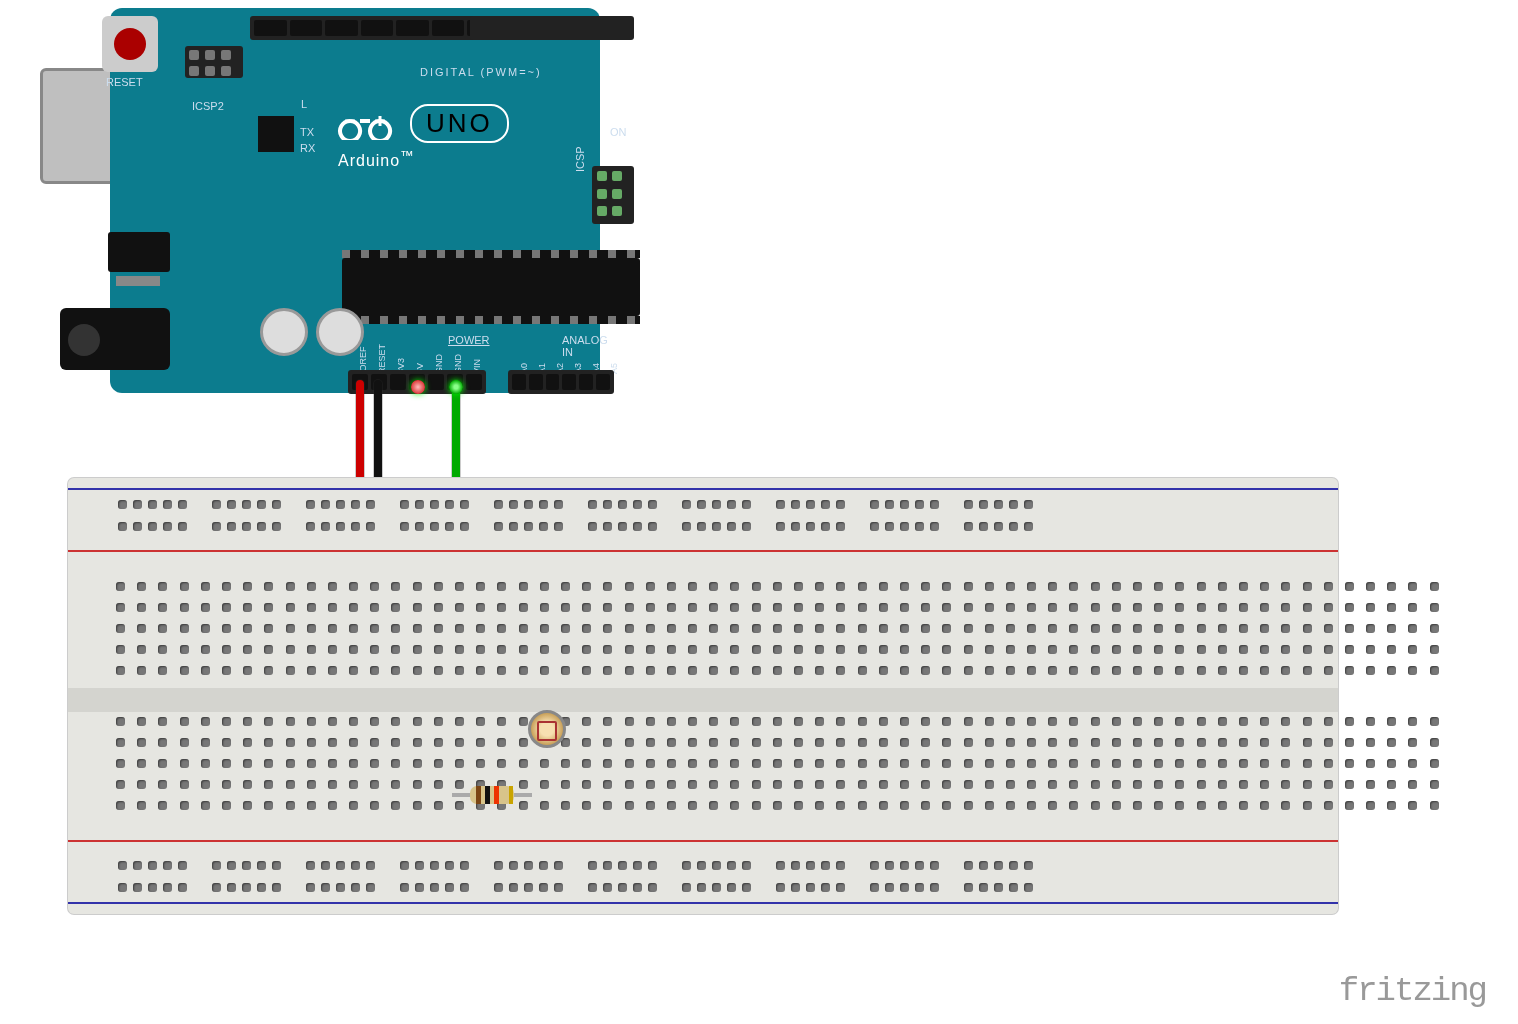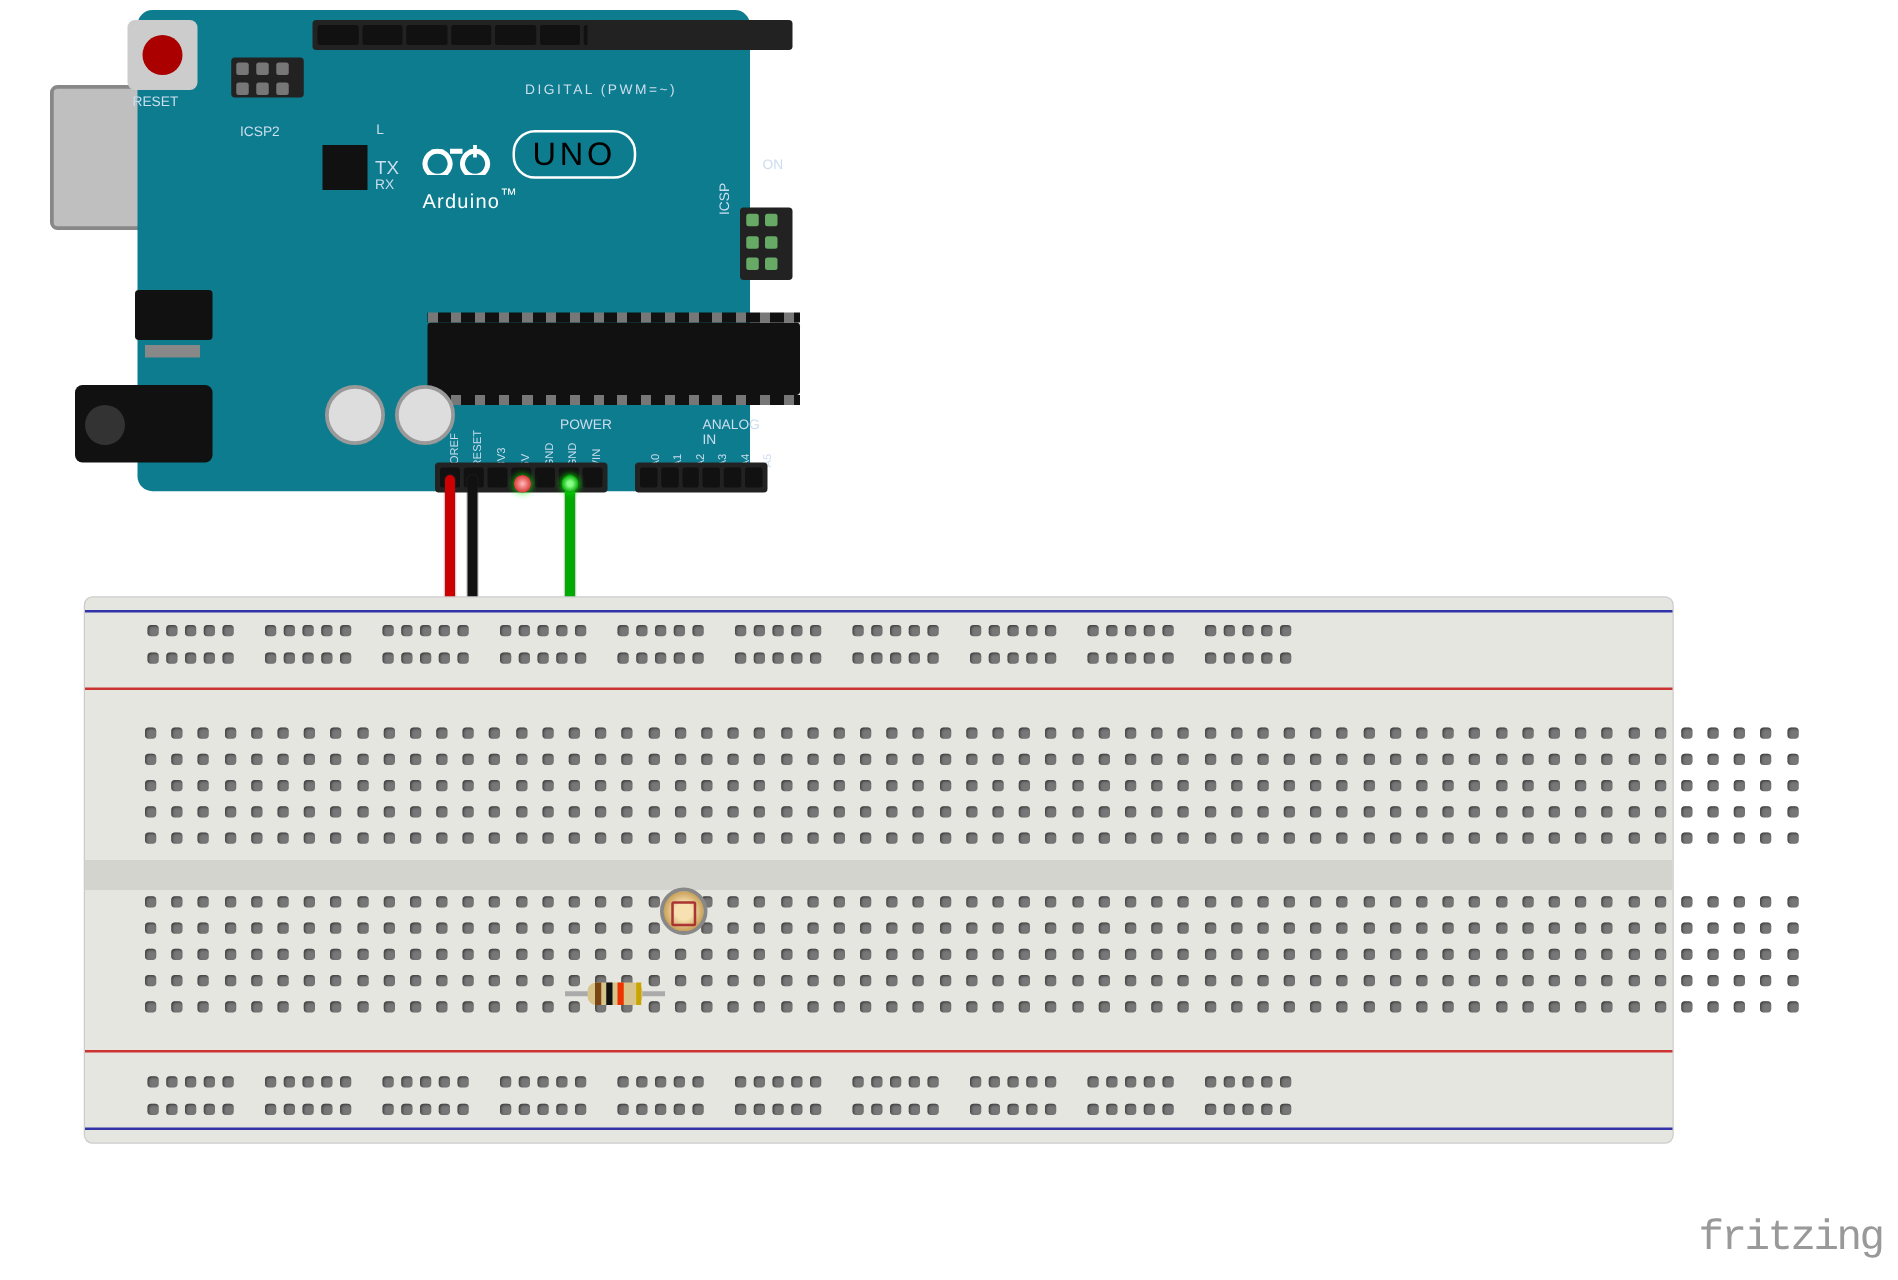--- a/index.html
+++ b/index.html
@@ -37,7 +37,7 @@
 .pin-labels-analog span { transform:rotate(-90deg); display:inline-block; width:14px; }
 .digital-lbl { position:absolute; left:310px; top:58px; font-size:11px; color:#cde; letter-spacing:2px; }
 .led-l { position:absolute; left:191px; top:90px; font-size:11px; color:#cde; }
-.led-tx { position:absolute; left:190px; top:118px; font-size:15px; color:#cde; }
+.led-tx { position:absolute; left:190px; top:118px; font-size:11px; color:#cde; }
 .led-rx { position:absolute; left:190px; top:134px; font-size:11px; color:#cde; }
 .led-on { position:absolute; left:500px; top:118px; font-size:11px; color:#cde; }
 .chip { position:absolute; left:148px; top:108px; width:36px; height:36px; background:#111; }

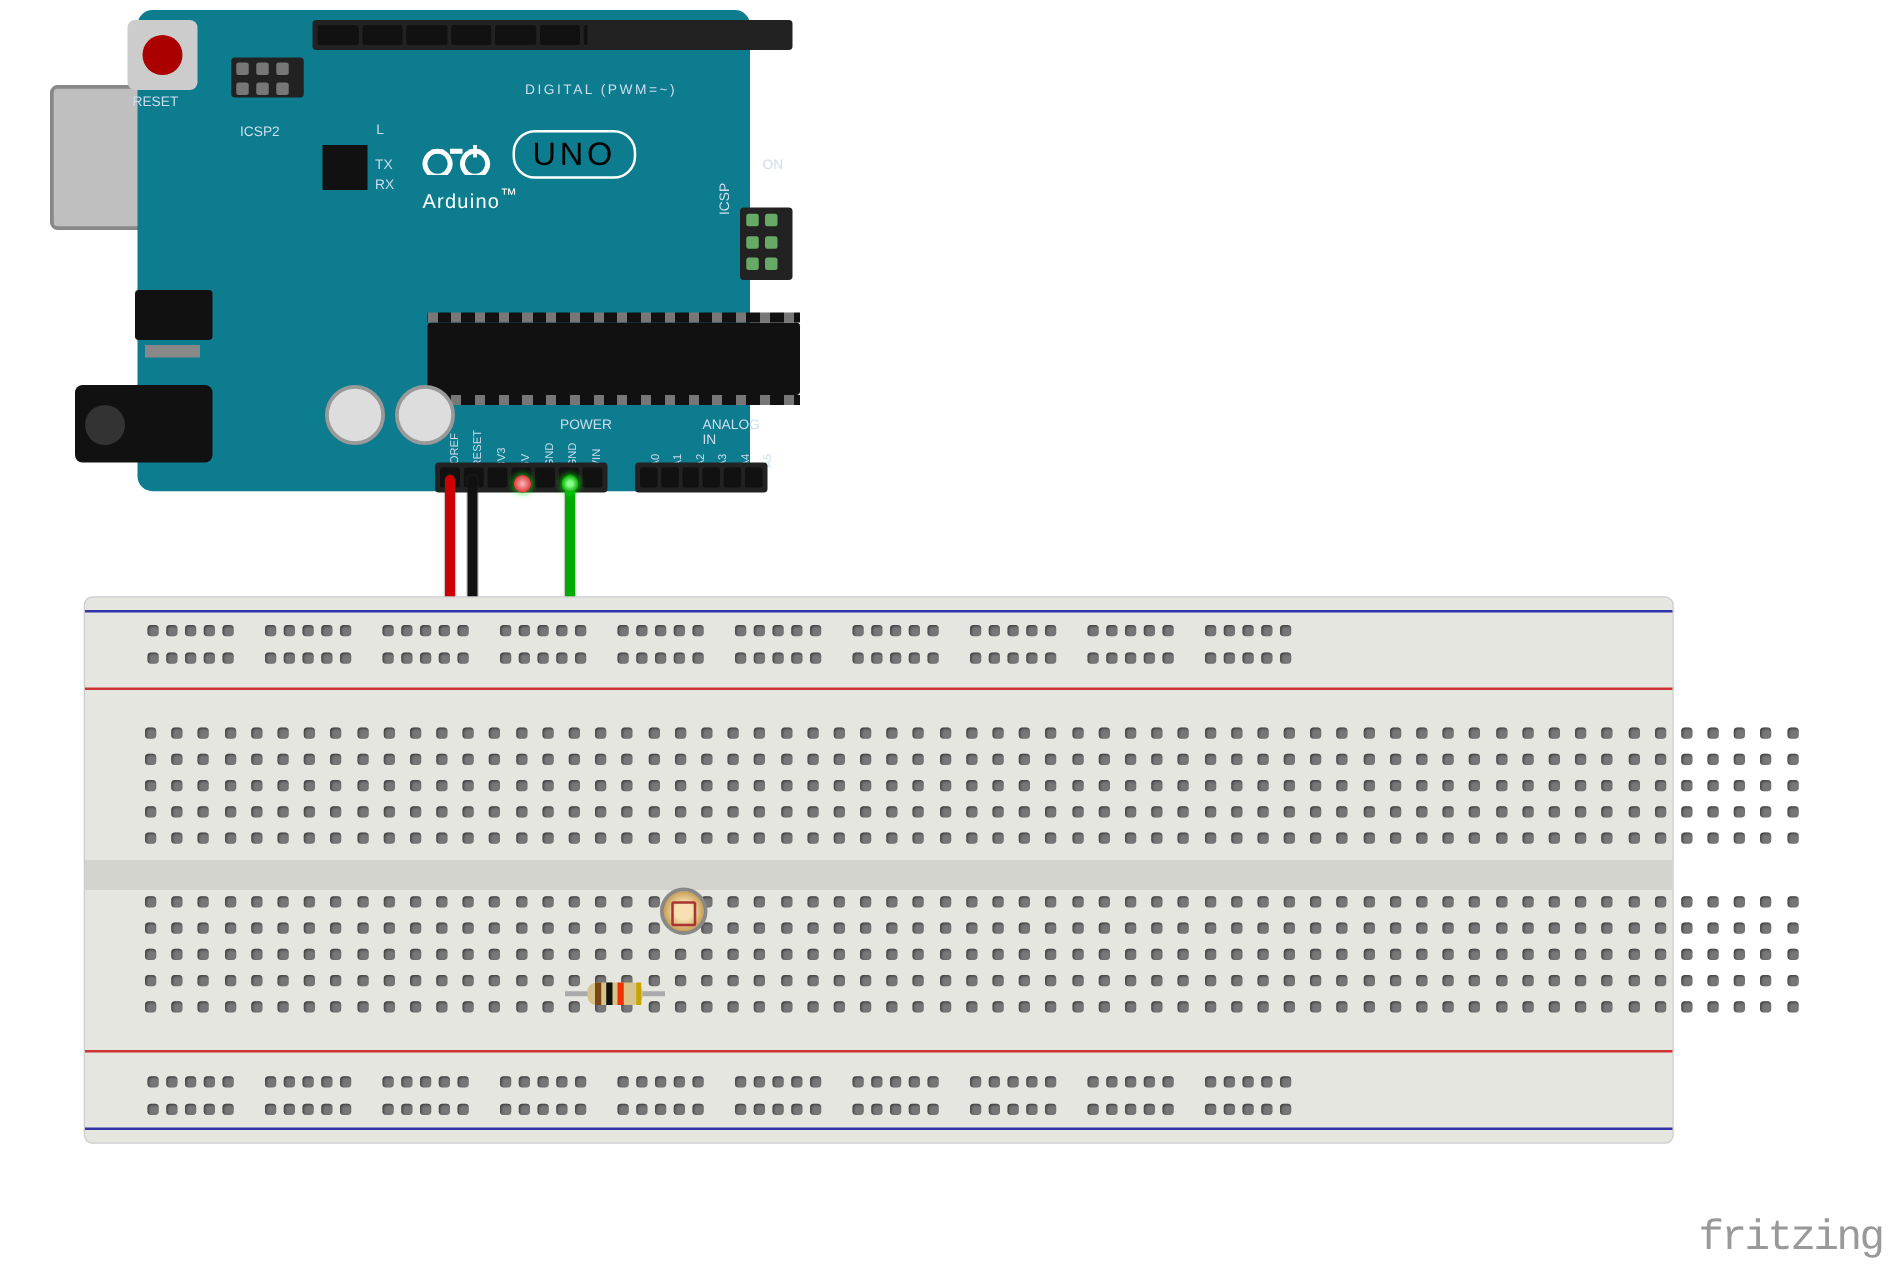--- a/index.html
+++ b/index.html
@@ -29,7 +29,7 @@
 .header-pow span { flex:1; background:#111; border-radius:2px; }
 .header-analog { position:absolute; left:398px; top:362px; width:106px; height:24px; background:#222; border-radius:3px; display:flex; gap:3px; padding:4px; box-sizing:border-box; }
 .header-analog span { flex:1; background:#111; border-radius:2px; }
-.pow-lbl { position:absolute; left:338px; top:326px; font-size:11px; color:#cde; }
+.pow-lbl { position:absolute; left:338px; top:326px; font-size:11px; color:#cde;text-decoration:underline; }
 .analog-lbl { position:absolute; left:452px; top:326px; font-size:11px; color:#cde; }
 .pin-labels-pow { position:absolute; left:246px; top:354px; font-size:9px; color:#cde; display:flex; gap:5px; }
 .pin-labels-pow span { transform:rotate(-90deg); display:inline-block; width:14px; }

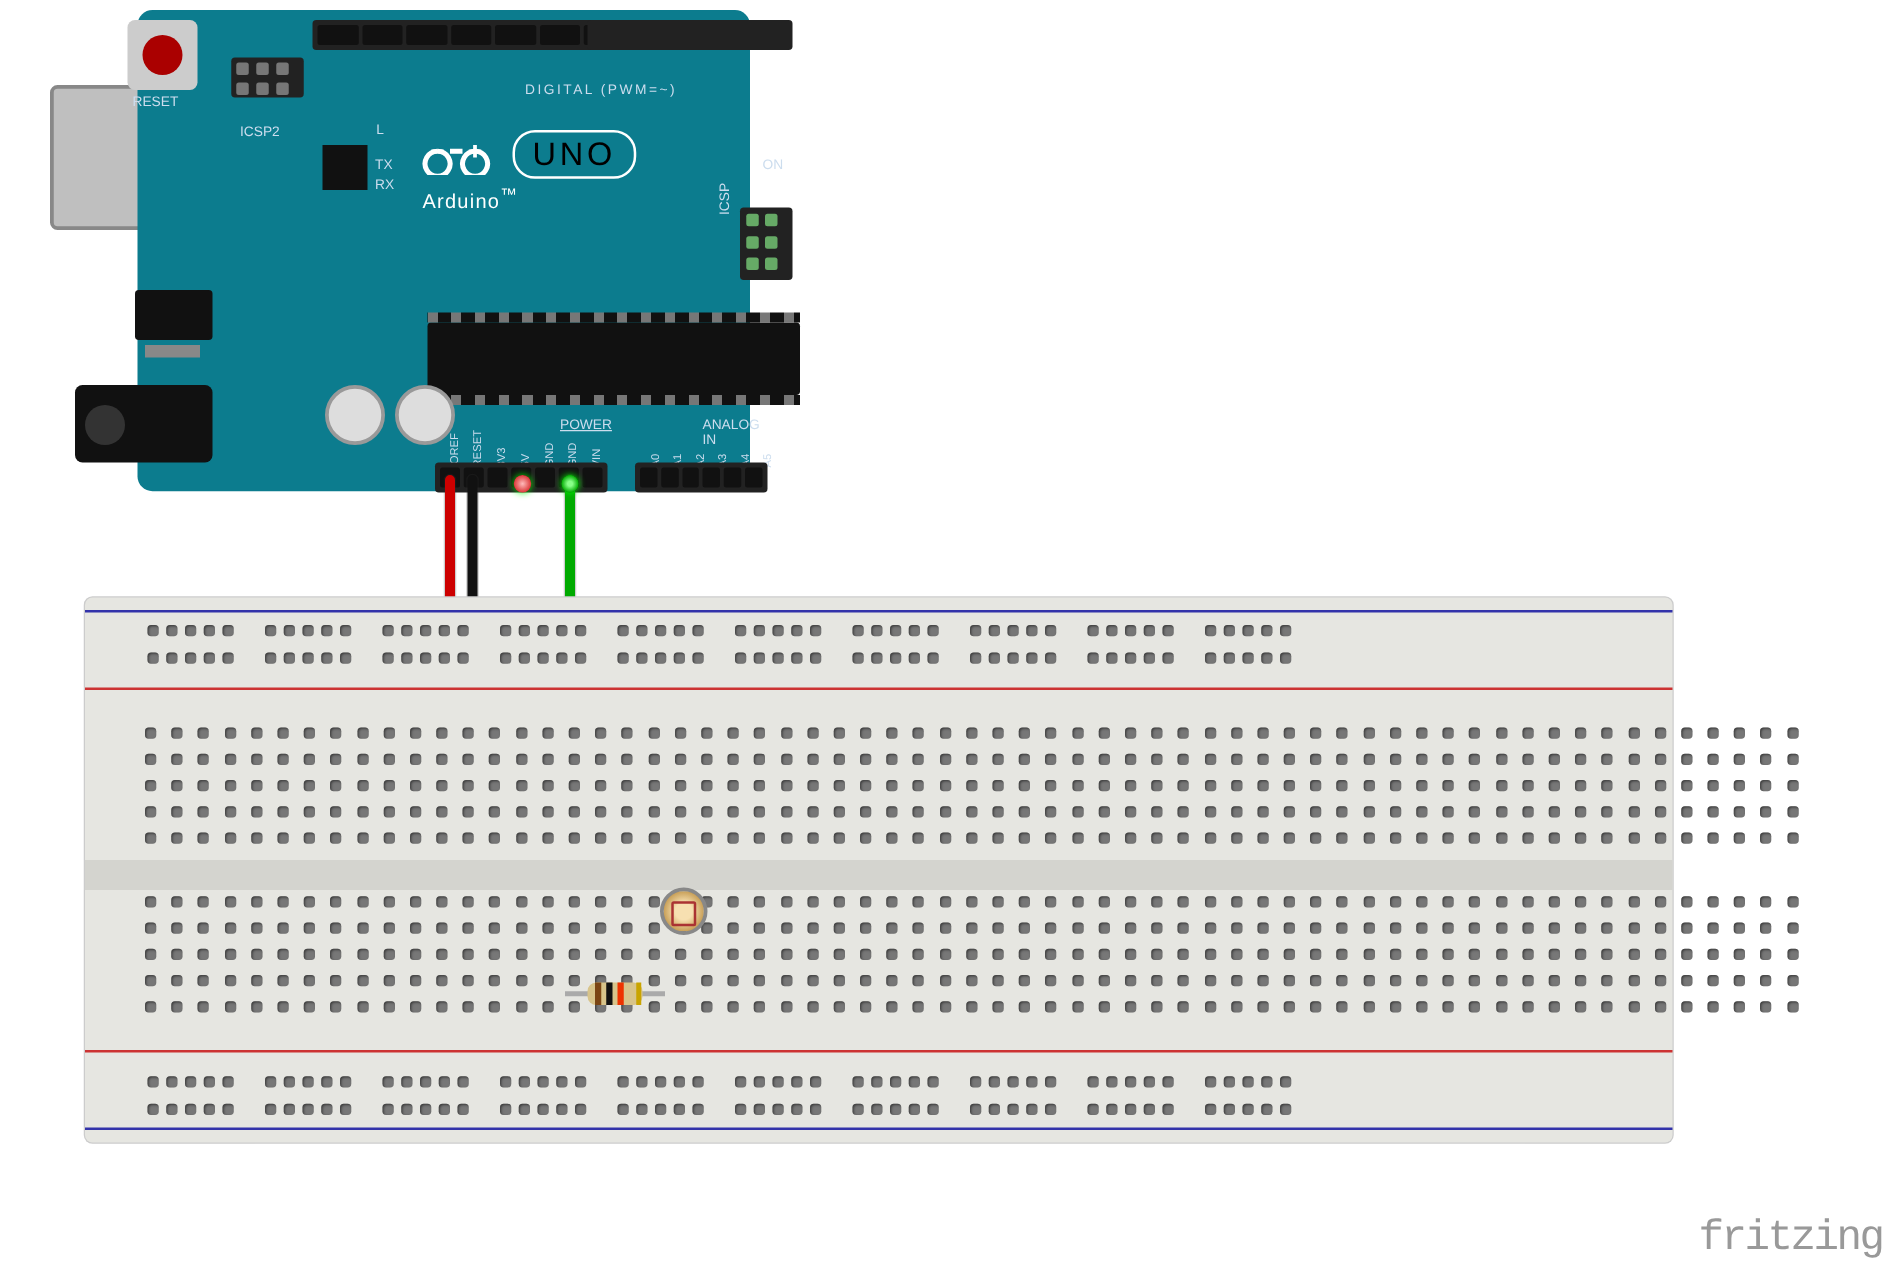--- a/index.html
+++ b/index.html
@@ -85,7 +85,7 @@
 .endpoint { position:absolute; width:14px; height:14px; border-radius:50%; }
 .ep-green { background:radial-gradient(circle,#8f8 20%,#0a0 70%); box-shadow:0 0 6px #0f0; }
 
-.watermark { position:absolute; right:12px; bottom:14px; font-size:34px; color:#999; font-family:'Courier New',monospace; letter-spacing:-2px;text-align:right; }
+.watermark { position:absolute; right:32px; bottom:14px; font-size:34px; color:#999; font-family:'Courier New',monospace; letter-spacing:-2px;text-align:right; }
 </style>
 </head>
 <body>

